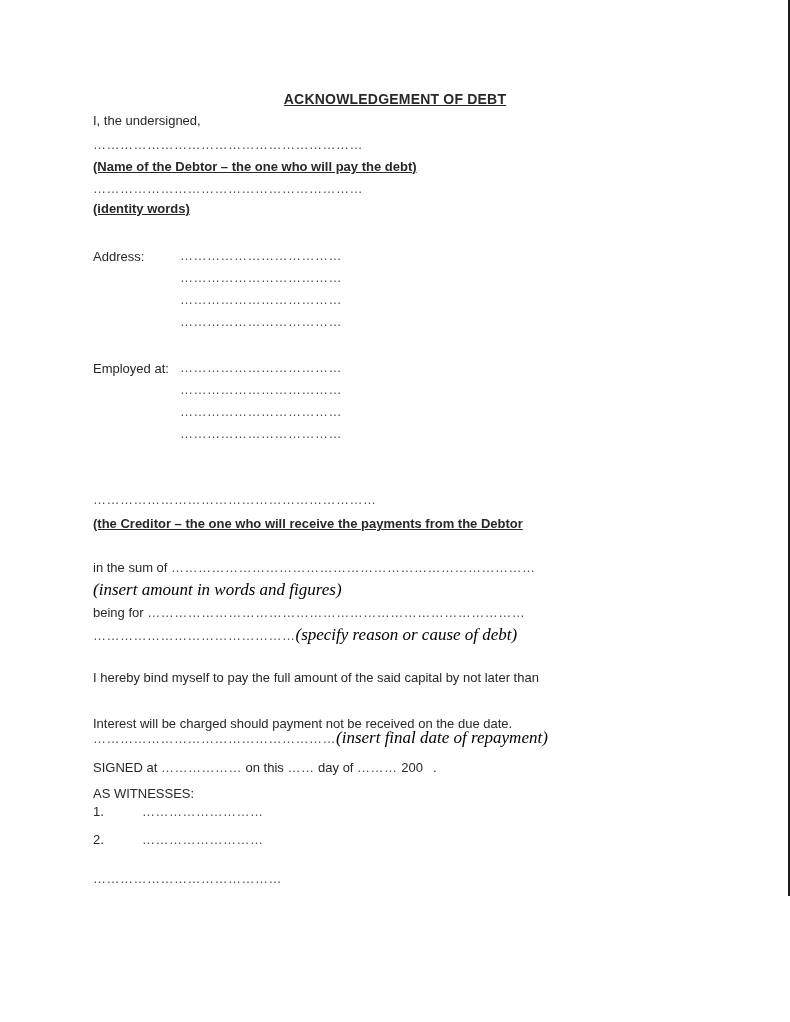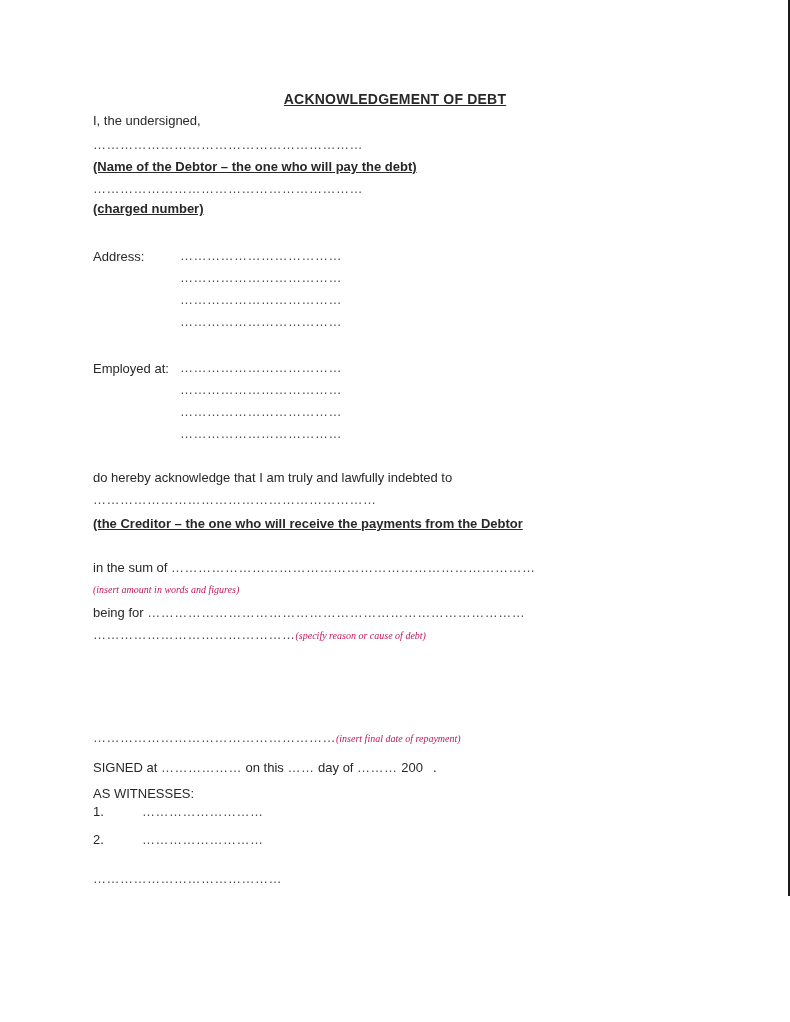--- a/index.html
+++ b/index.html
@@ -61,7 +61,7 @@
 
   <div class="line dots" style="top:181px">……………………………………………………</div>
 
-  <div class="line b" style="top:201px">(charged number)</div>
+  <div class="line b" style="top:201px">(identity words)</div>
 
   <div class="line" style="top:249px">Address:</div>
   <div class="line dots indent" style="top:248px">………………………………</div>

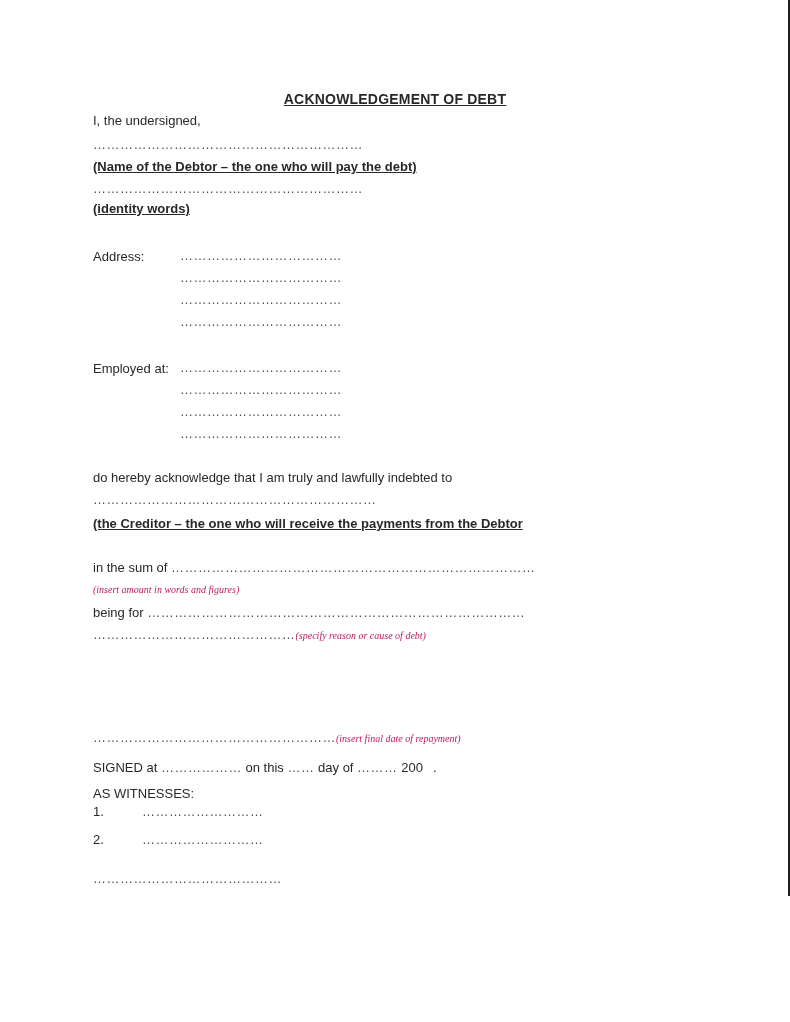--- a/index.html
+++ b/index.html
@@ -75,7 +75,6 @@
   <div class="line dots indent" style="top:404px">………………………………</div>
   <div class="line dots indent" style="top:426px">………………………………</div>
 
-  <div class="line" style="top:470px">do hereby acknowledge that I am truly and lawfully indebted to</div>
 
   <div class="line dots" style="top:492px">………………………………………………………</div>
 

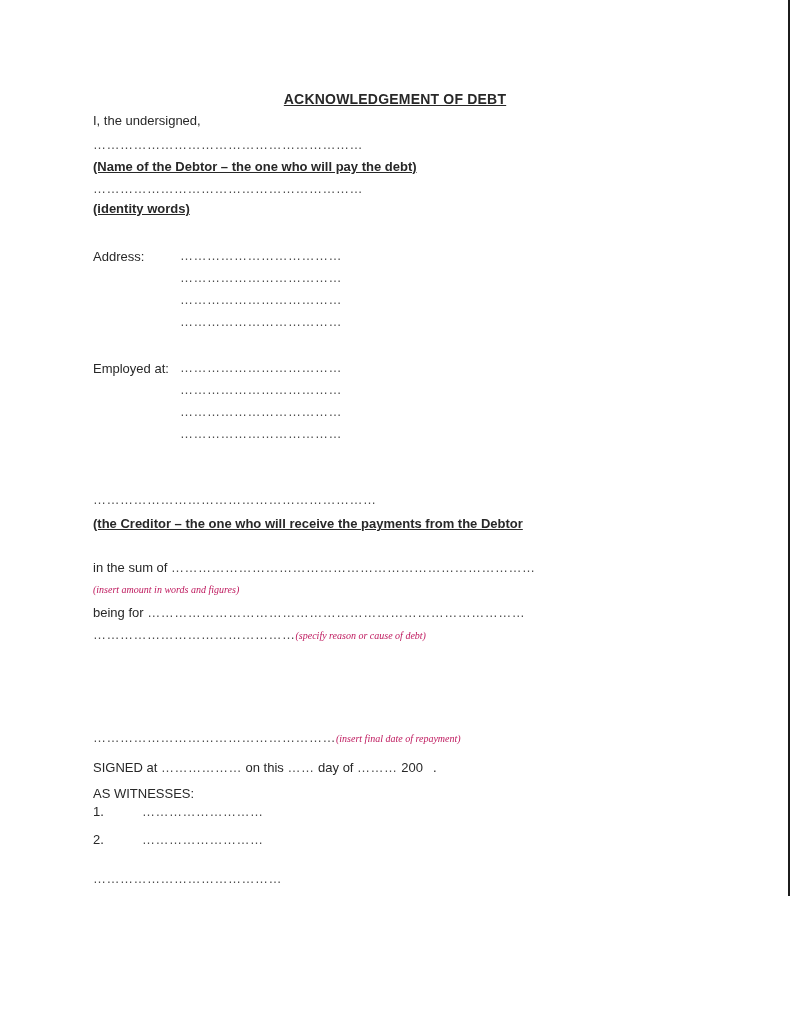--- a/index.html
+++ b/index.html
@@ -33,8 +33,8 @@
   .note {
     font-family: "Liberation Serif", serif;
     font-style: italic;
-    font-size: 10px;
-    color: #be185d;
+    font-size: 17px;
+    color: #000000;
   }
   .indent { left: 180px; }
   .w-dots { left: 142px; }

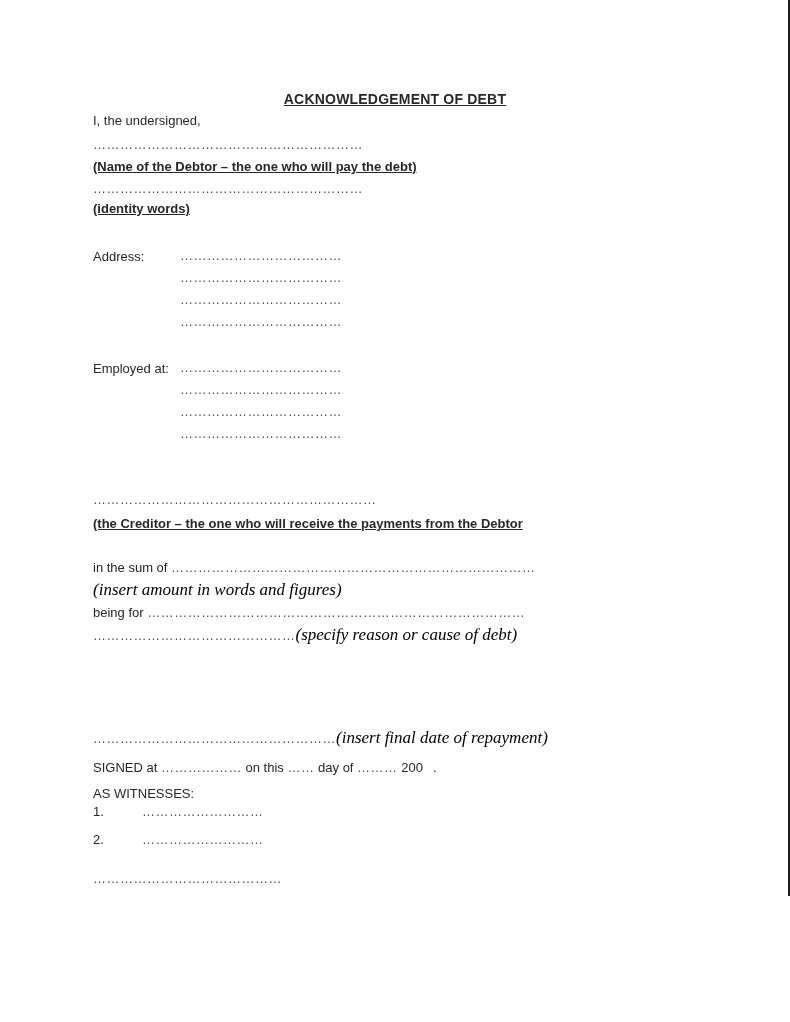--- a/index.html
+++ b/index.html
@@ -94,6 +94,7 @@
     <span class="dots">………………………………………</span><span class="note">(specify reason or cause of debt)</span>
   </div>
 
+  <div class="line" style="top:670px">I hereby bind myself to pay the full amount of the said capital by not later than</div>
 
   <div class="line" style="top:730px">
     <span class="dots">………………………………………………</span><span class="note">(insert final date of repayment)</span>

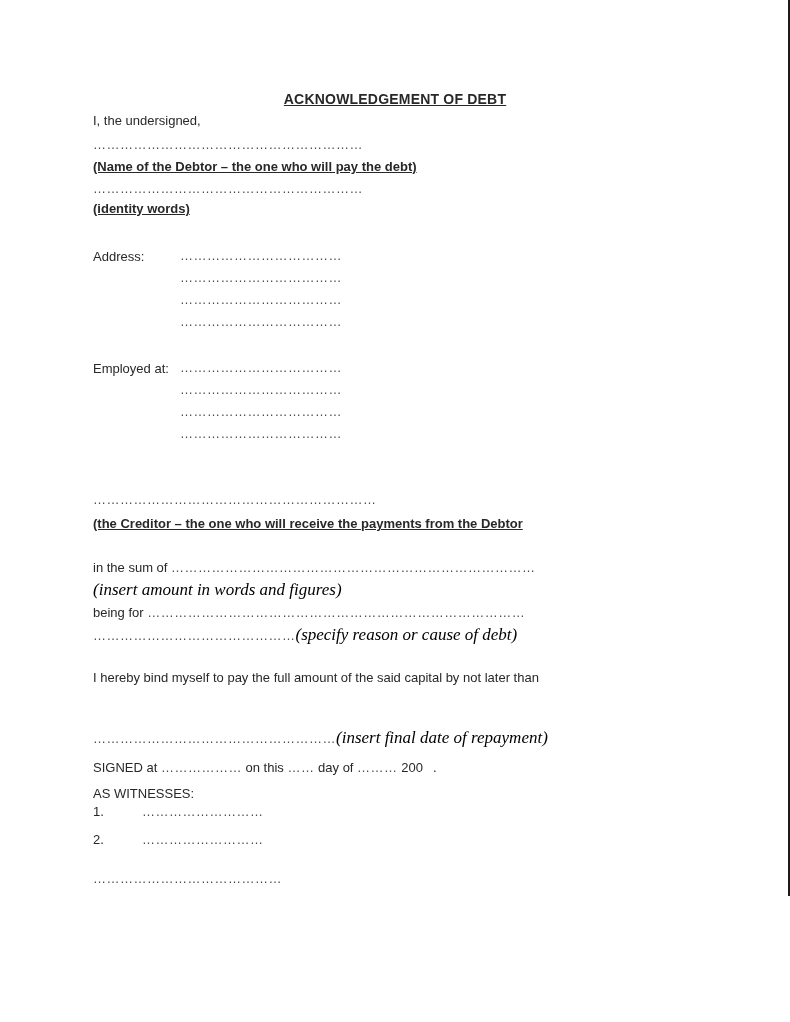--- a/index.html
+++ b/index.html
@@ -100,6 +100,7 @@
     <span class="dots">………………………………………………</span><span class="note">(insert final date of repayment)</span>
   </div>
 
+  <div class="line" style="top:716px">Interest will be charged should payment not be received on the due date.</div>
 
   <div class="line" style="top:760px">
     <span>SIGNED at </span><span class="dots">………………</span><span> on this </span><span class="dots">……</span><span> day of </span><span class="dots">………</span><span> 200</span><span class="period-gap">.</span>

